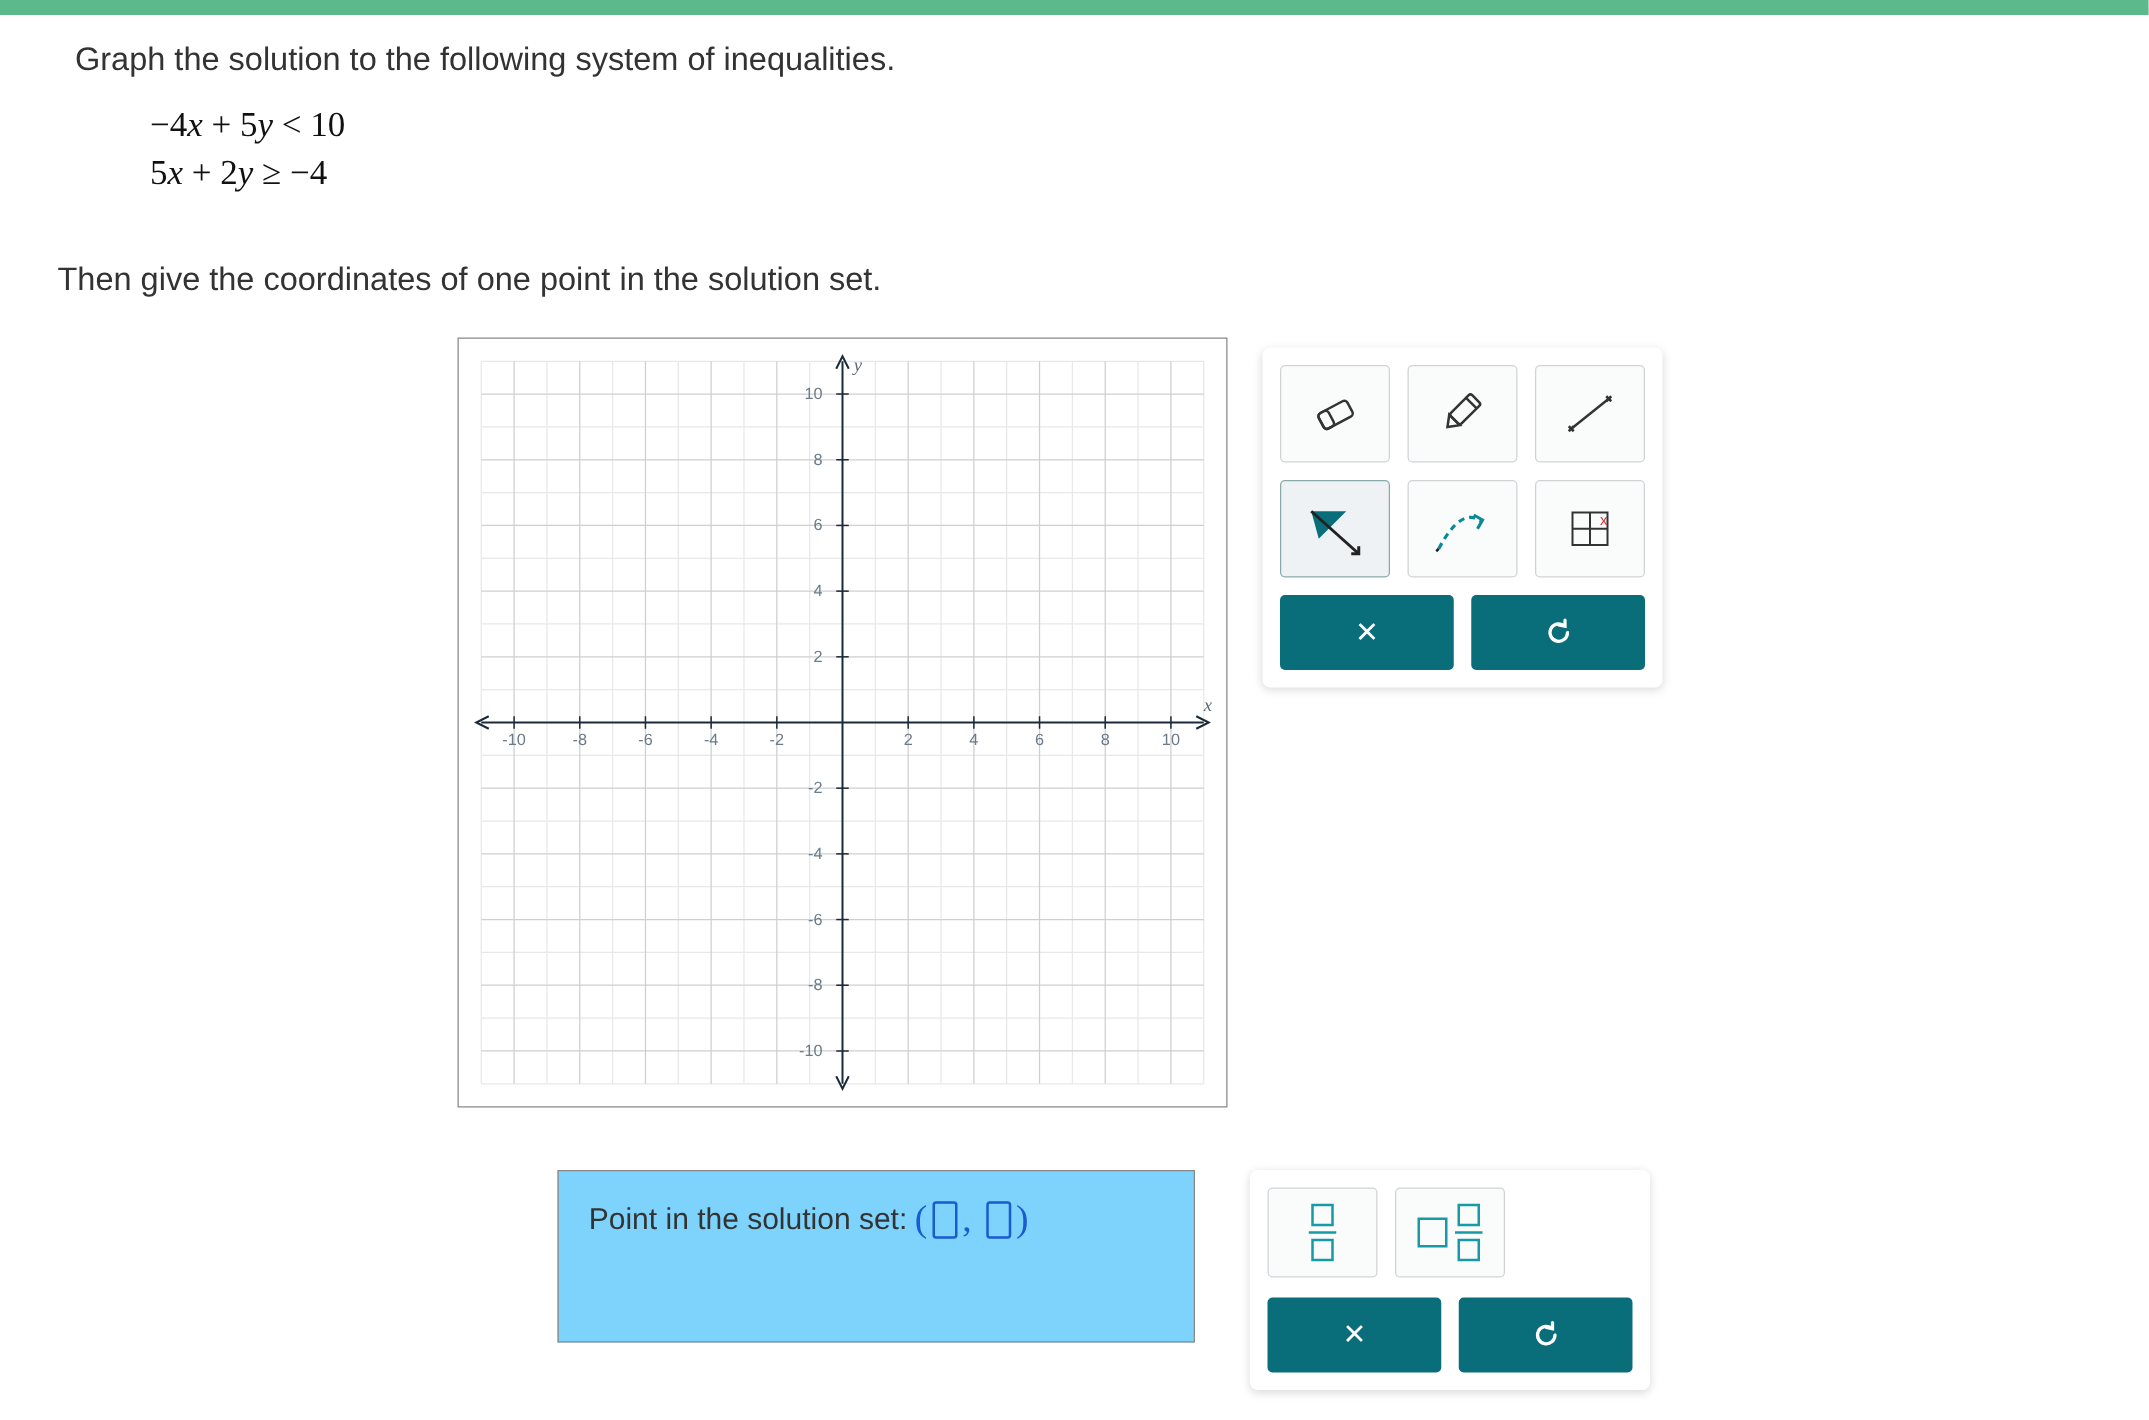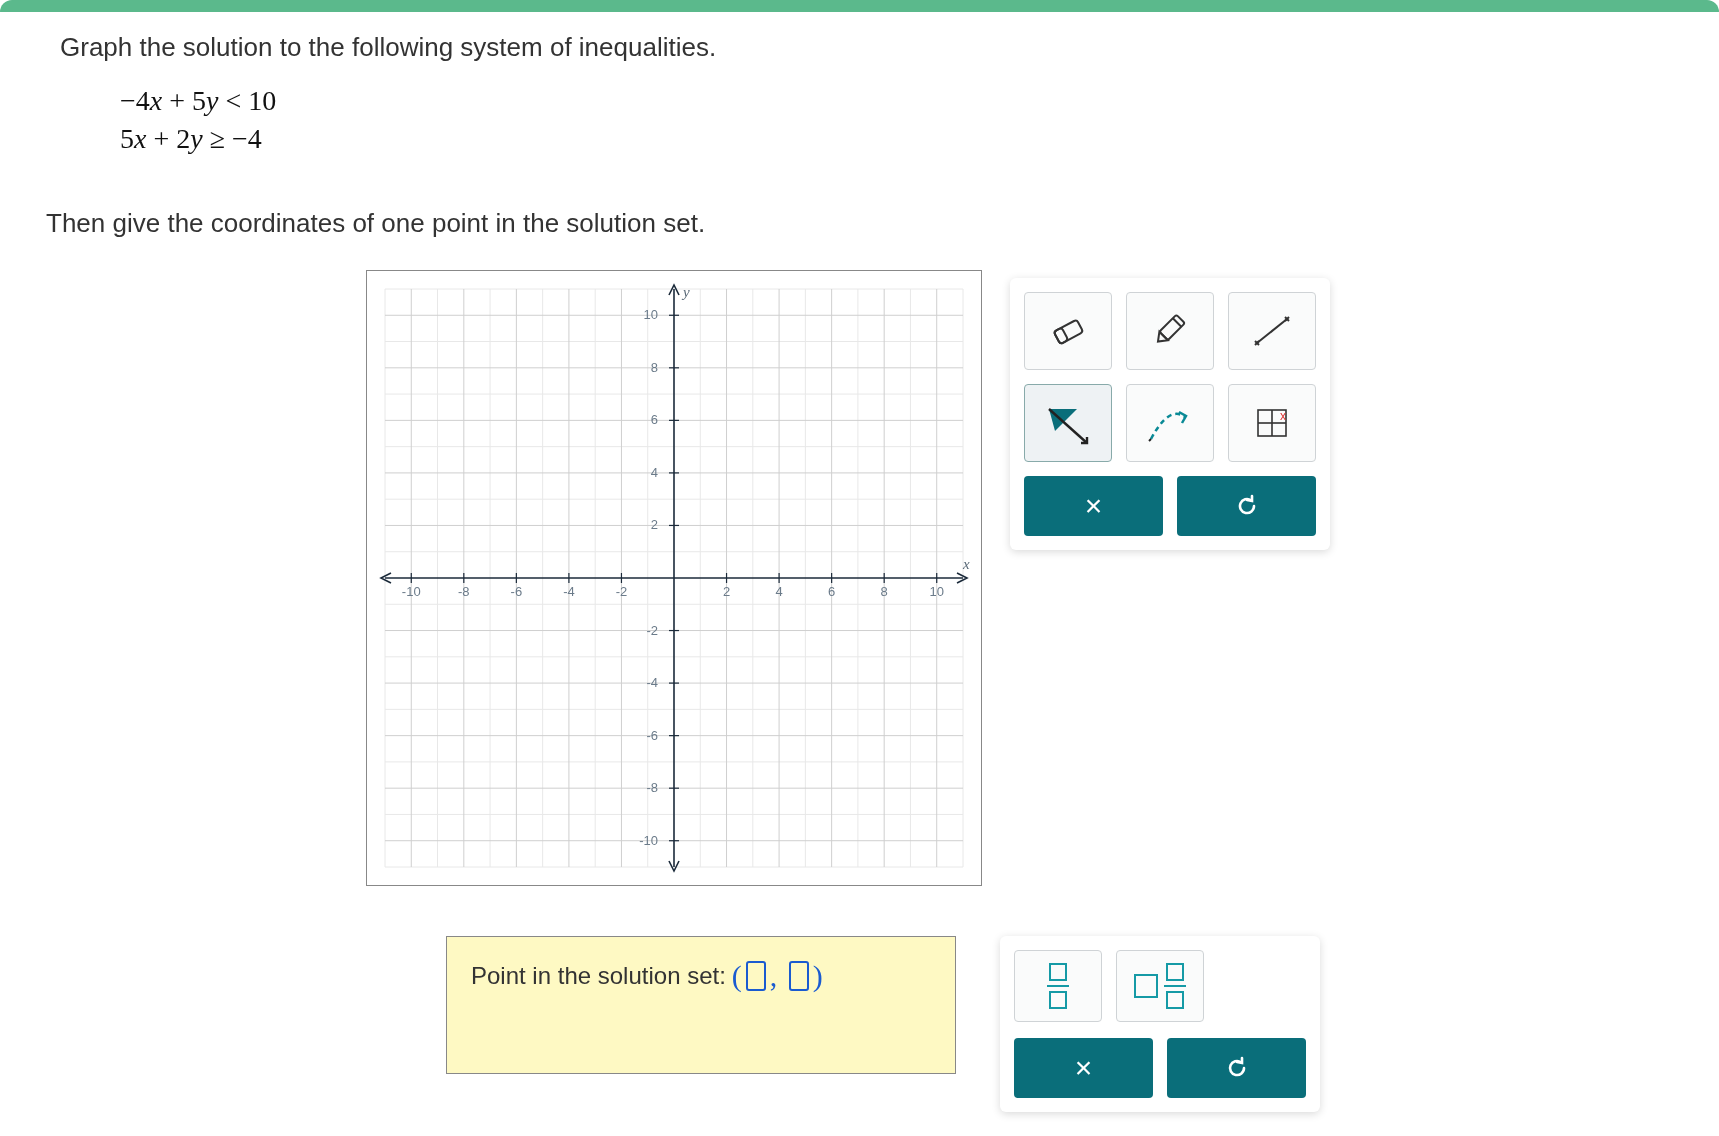--- a/index.html
+++ b/index.html
@@ -15,7 +15,6 @@
     height: 1136px;
     position: relative;
     overflow: hidden;
-    border-radius: 12px;
   }
   .topbar {
     position: absolute;

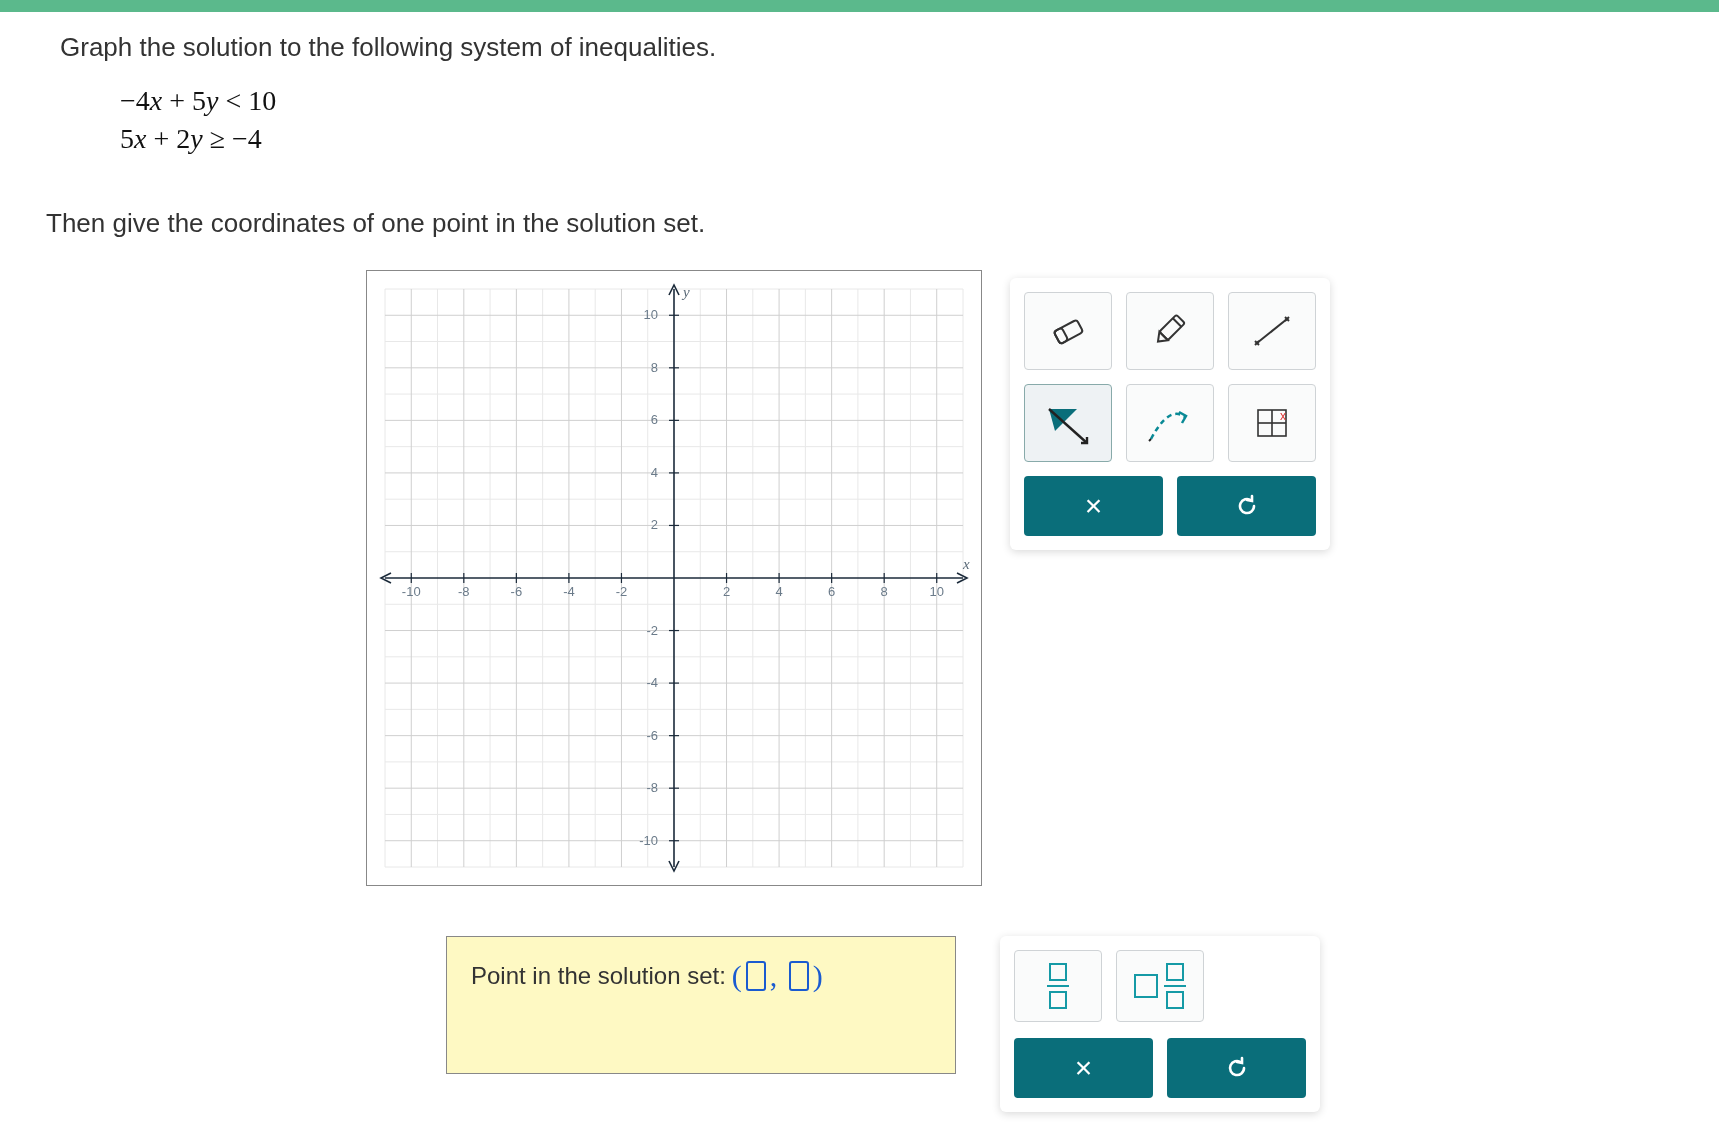--- a/index.html
+++ b/index.html
@@ -69,7 +69,7 @@
     top: 936px;
     width: 510px;
     border: 1px solid #888;
-    background: #fef9c3;
+    background: #7dd3fc;
     padding: 22px 24px 80px 24px;
   }
   .answer-line {

